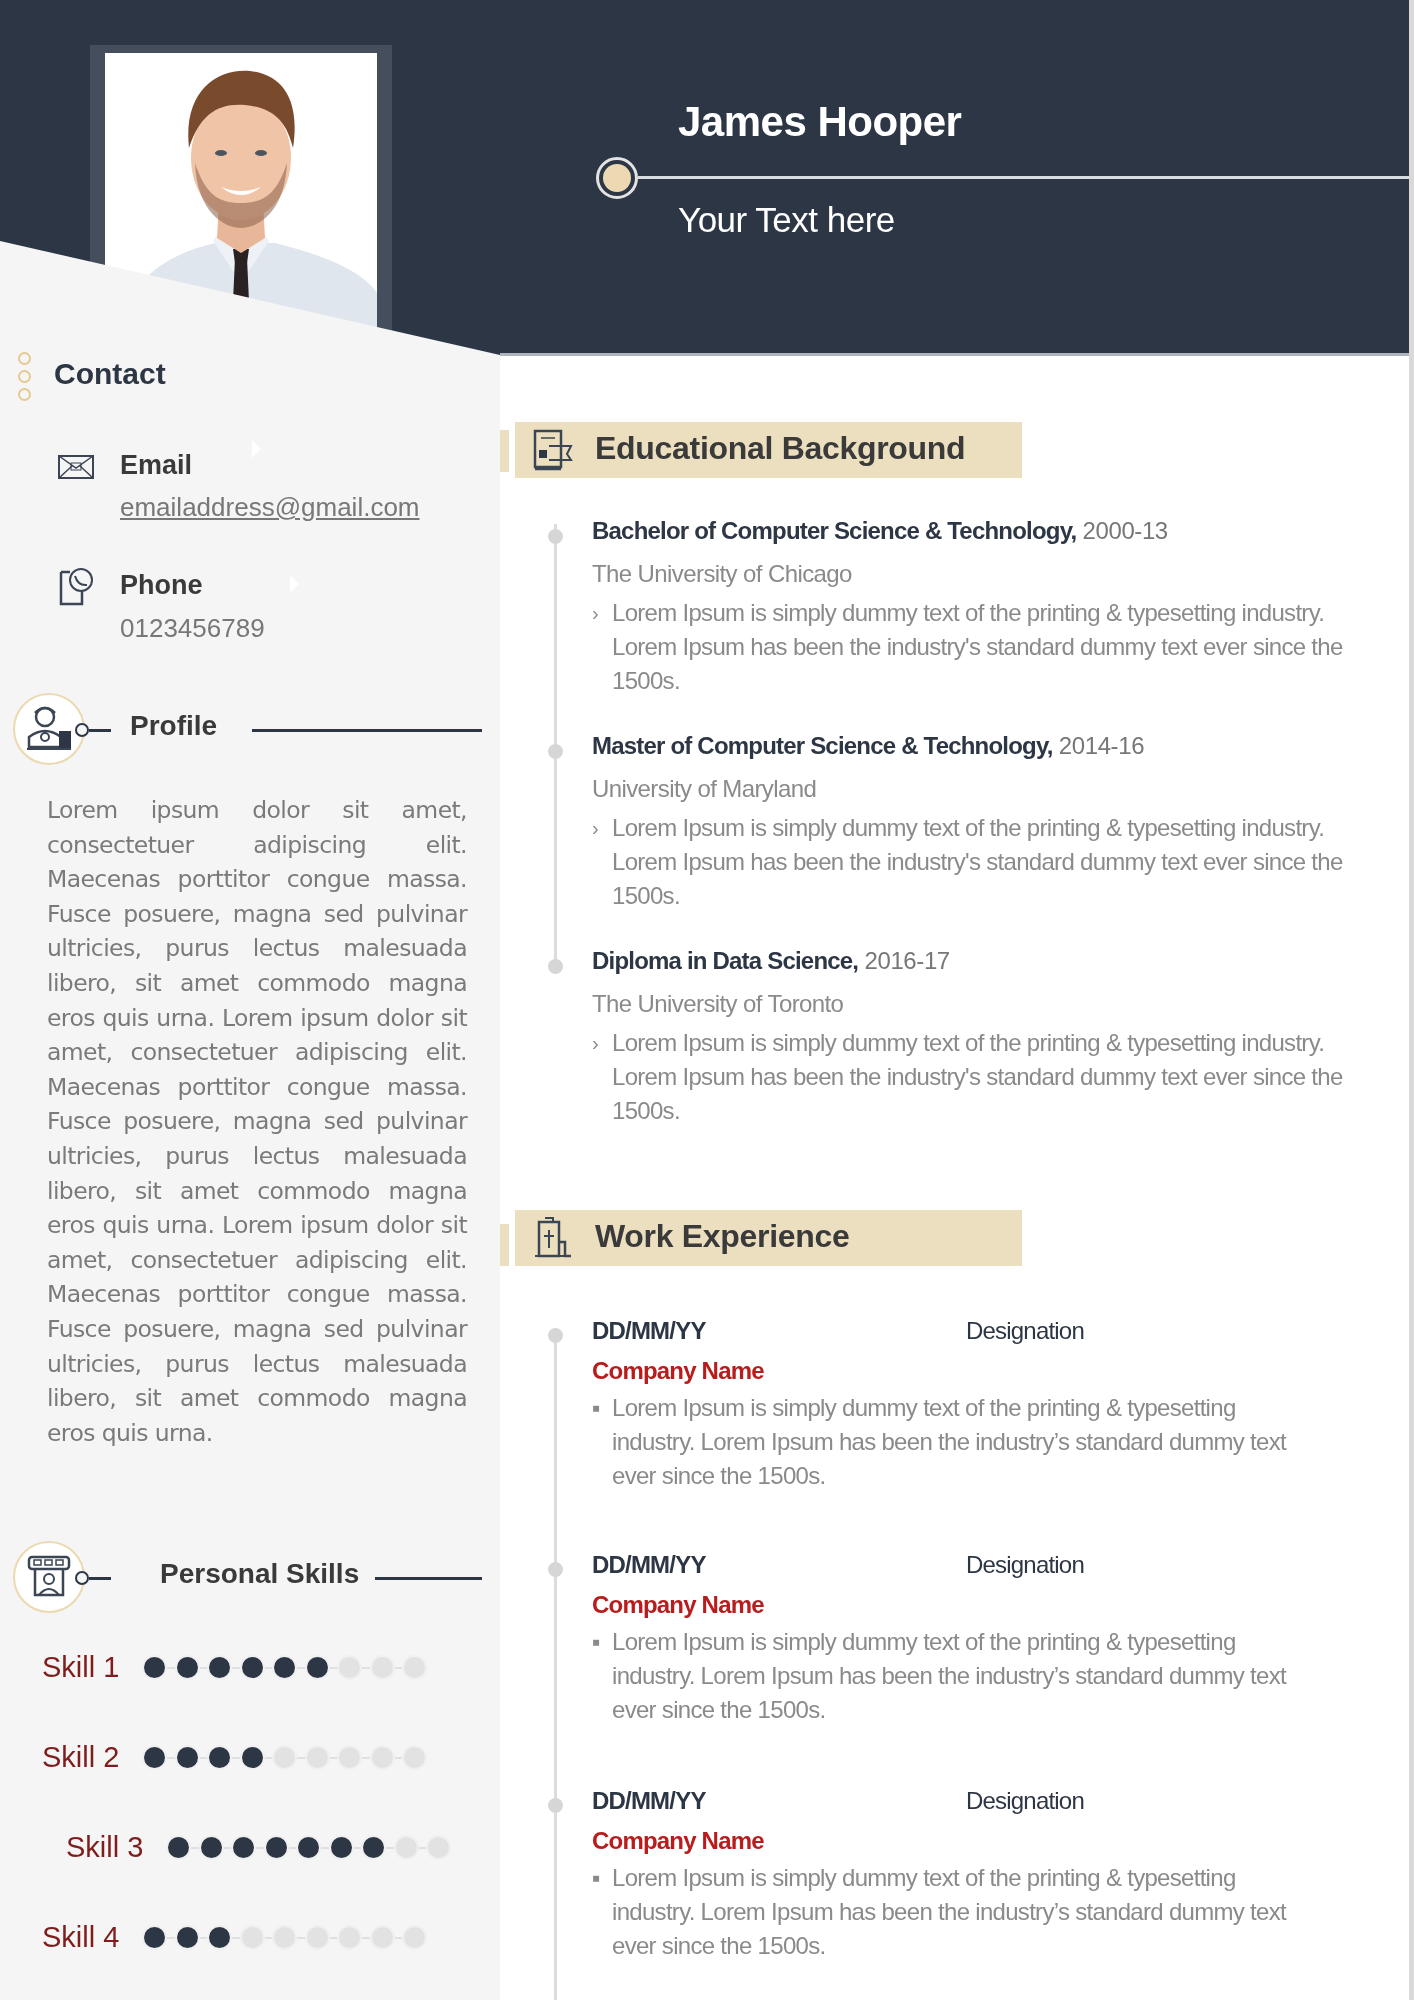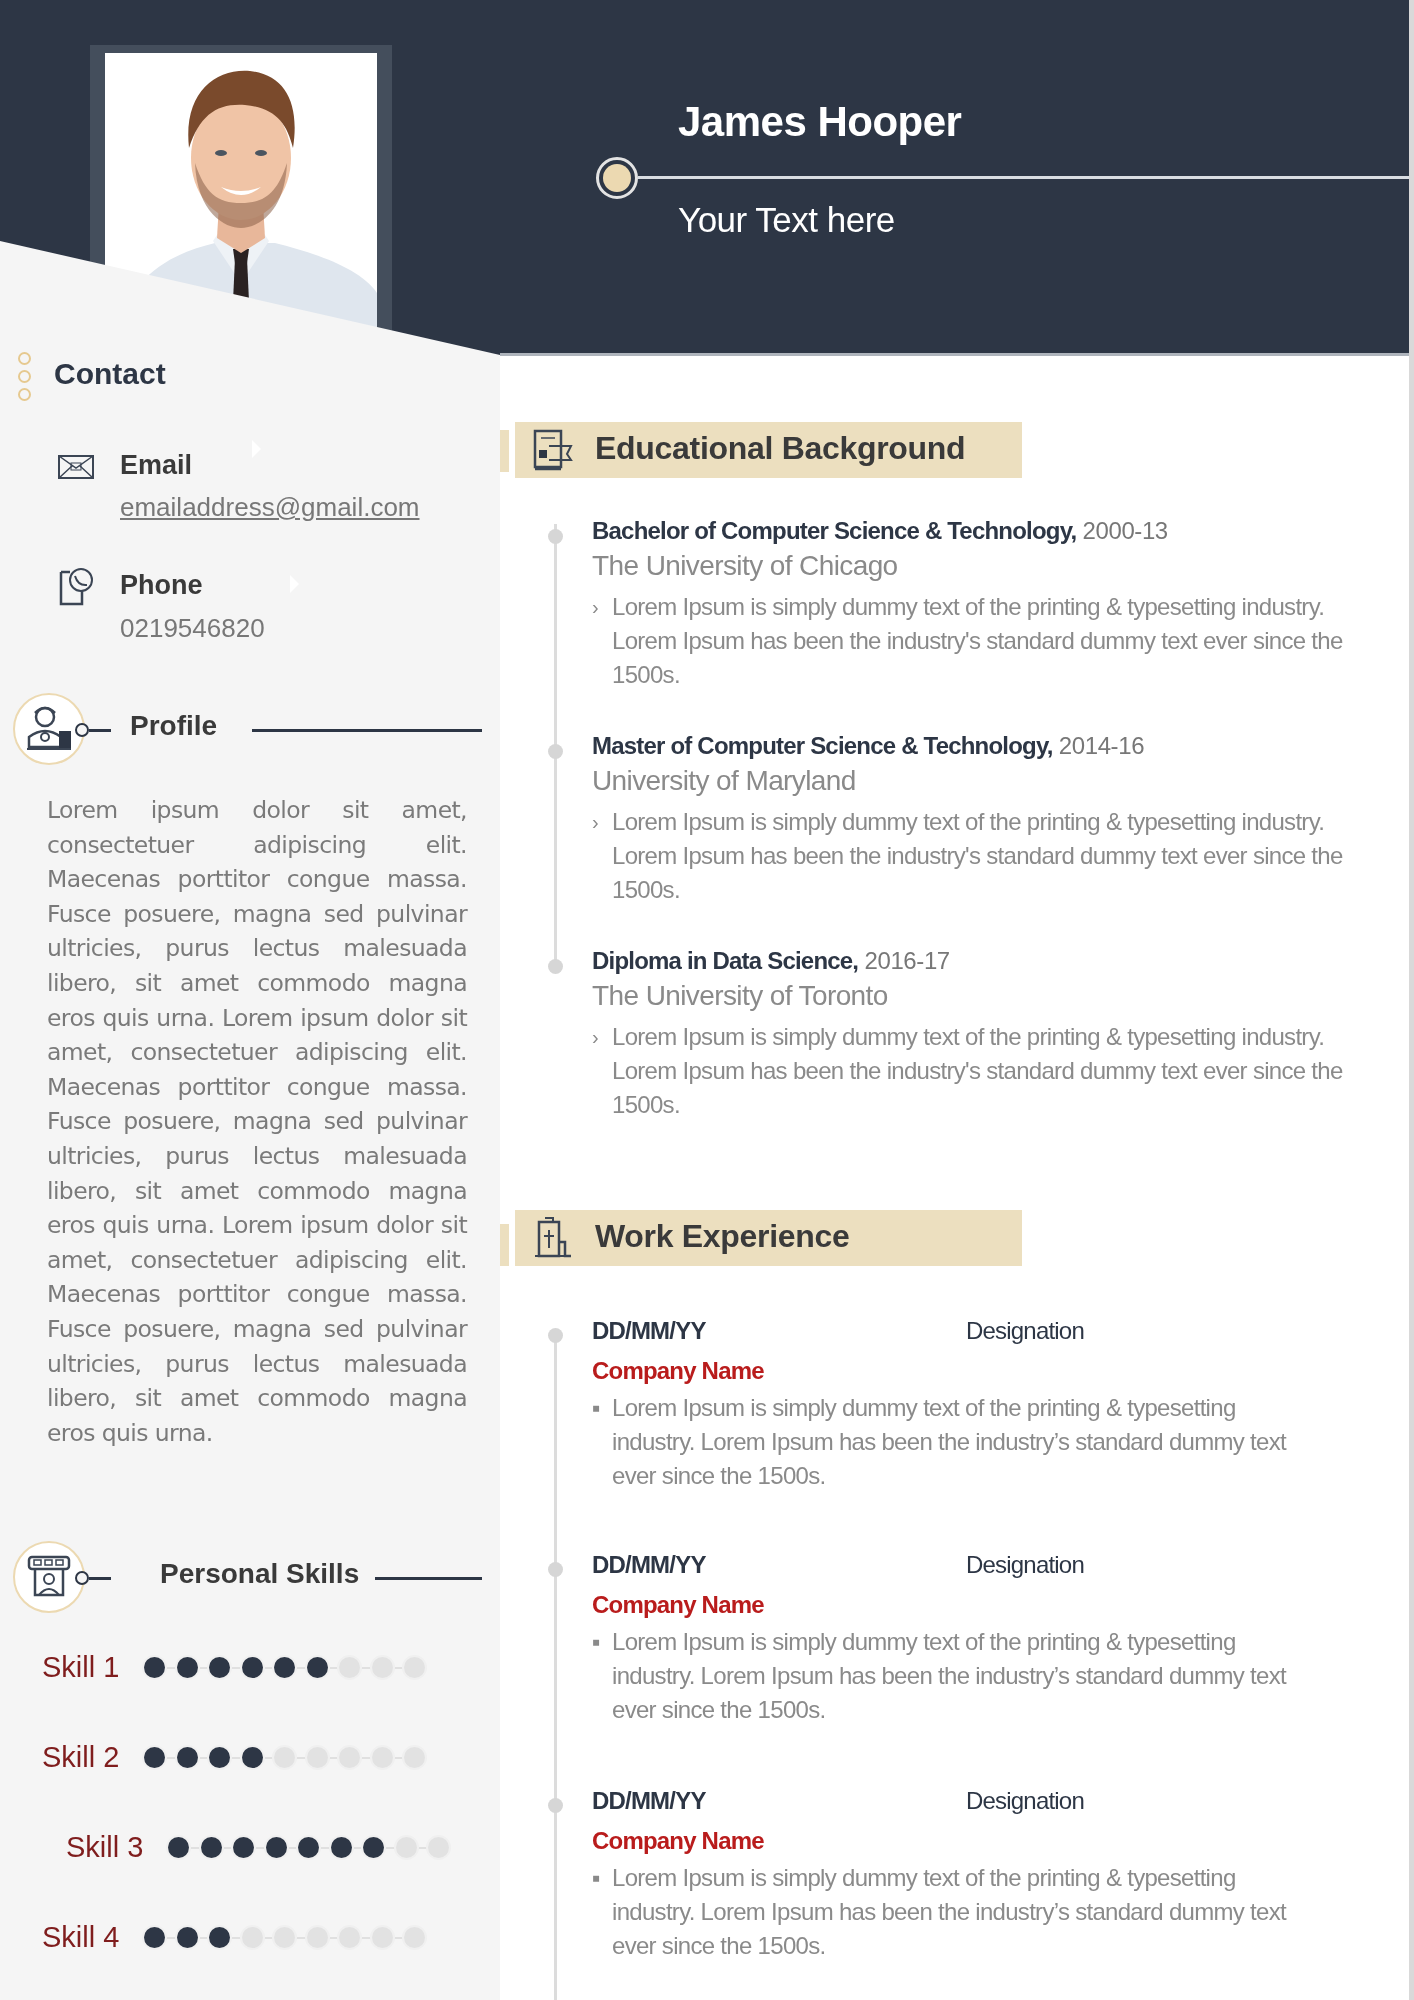--- a/index.html
+++ b/index.html
@@ -64,7 +64,7 @@
   .edu-item { position: absolute; left: 592px; width: 790px; }
   .edu-degree { font-size: 24px; font-weight: bold; color: #2d3645; letter-spacing: -0.8px; white-space: nowrap; }
   .edu-years { font-size: 24px; color: #777777; font-weight: normal; letter-spacing: -0.4px; }
-  .edu-school { font-size: 28px; color: #8a8a8a; margin-top: 5px; letter-spacing: -0.6px; }
+  .edu-school { font-size: 24px; color: #8a8a8a; margin-top: 15px; letter-spacing: -0.6px; }
   .edu-desc { position: relative; margin-top: 8px; padding-left: 20px; font-size: 24px; line-height: 34px; color: #8a8a8a; letter-spacing: -0.7px; }
   .edu-desc .bullet { position: absolute; left: 0; top: 0; font-size: 20px; }
 

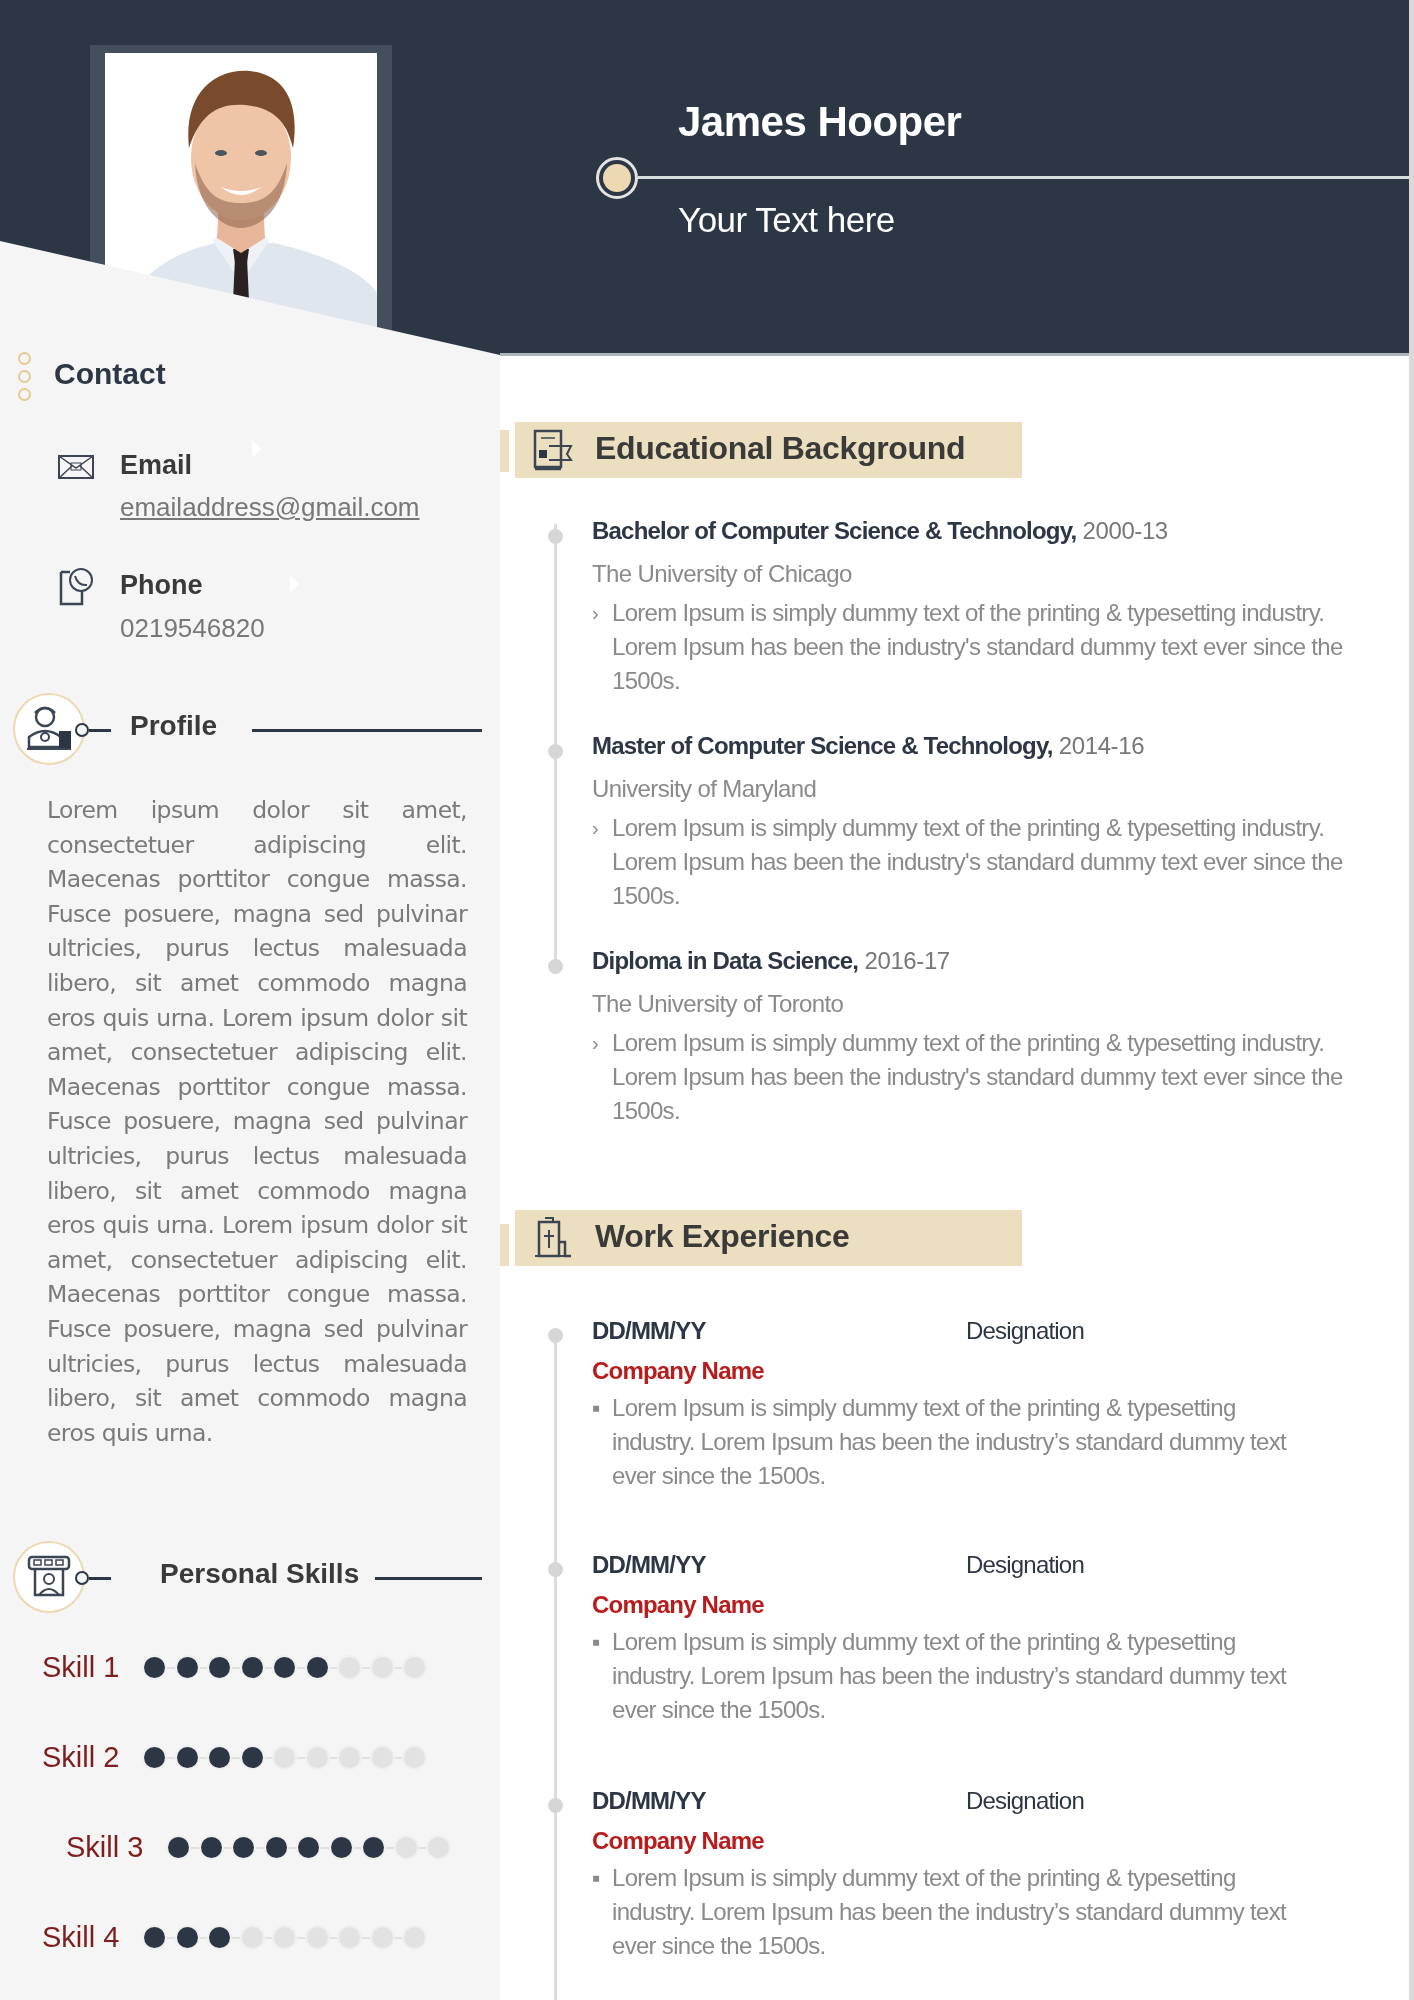--- a/index.html
+++ b/index.html
@@ -143,7 +143,7 @@
   </svg>
   <div class="contact-label" style="left:120px; top:570px;">Phone</div>
   <div class="tiny-arrow" style="left:290px; top:575px;"></div>
-  <div class="contact-value" style="left:120px; top:613px;">0219546820</div>
+  <div class="contact-value" style="left:120px; top:613px;">0123456789</div>
 
   <div class="section-icon-circle" style="left:13px; top:693px;">
     <svg viewBox="0 0 50 52">

